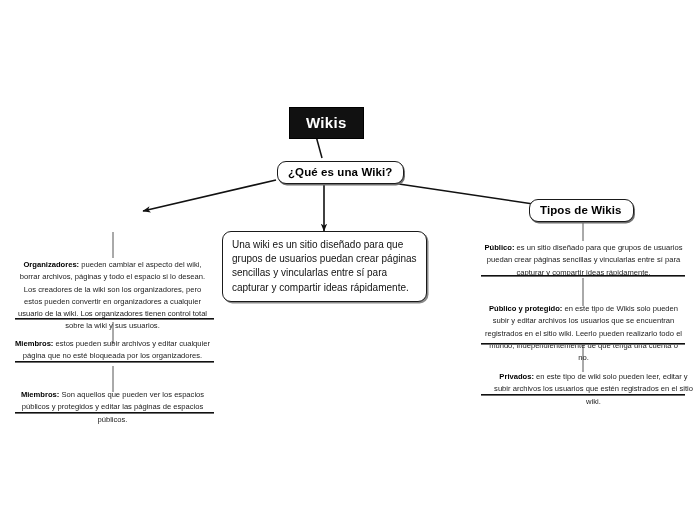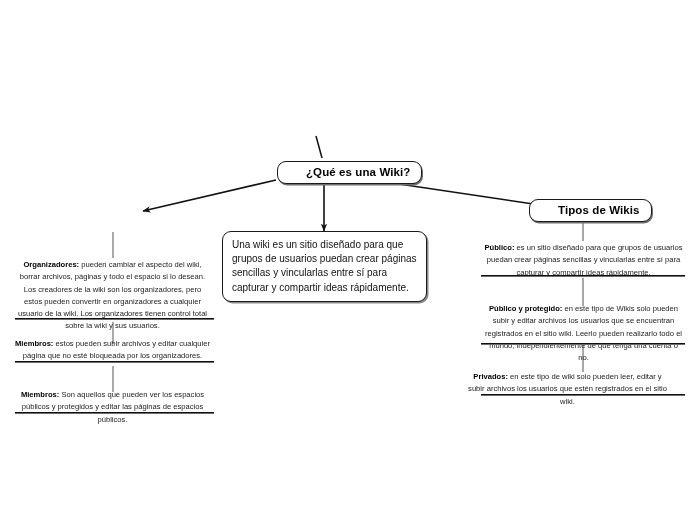--- a/index.html
+++ b/index.html
@@ -121,6 +121,9 @@
     <path d="M583,345 L583,372" stroke="#555555" stroke-width="1" fill="none"></path>
   </svg>
 
+  <div class="node node-root" style="left:289px; top:107px;">
+    <span>Wikis</span>
+  </div>
 
   <div class="node node-pill" style="left:277px; top:161px;">
     <span>¿Qué es una Wiki?</span>

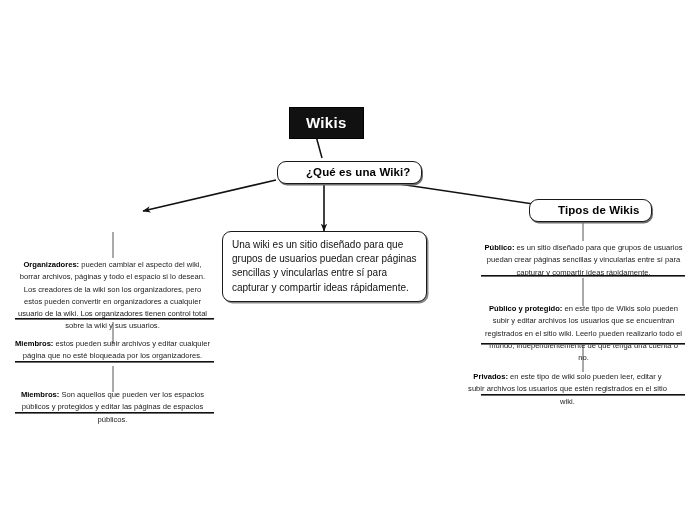--- a/index.html
+++ b/index.html
@@ -51,7 +51,7 @@
     font-weight: bold;
     font-size: 11.5px;
     letter-spacing: 0.1px;
-    padding: 4px 11px 5px 28px;
+    padding: 4px 11px 5px 10px;
     border: 1.6px solid #1a1a1a;
     border-radius: 9px;
     text-align: center;

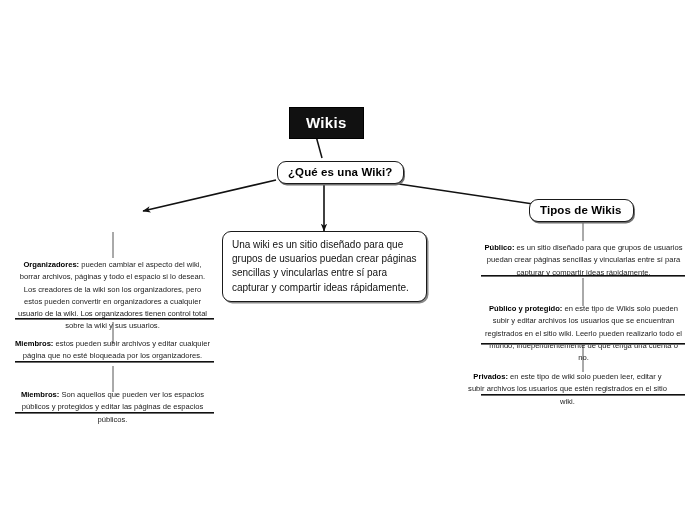--- a/index.html
+++ b/index.html
@@ -163,7 +163,7 @@
   </div>
   <div class="rule" style="left:481px; top:343px; width:204px;"></div>
 
-  <div class="leaf" style="left:468px; top:371px; width:199px;">
+  <div class="leaf" style="left:494px; top:371px; width:199px;">
     <b>Privados:</b><span> en este tipo de wiki solo pueden leer, editar y subir archivos los usuarios que estén registrados en el sitio wiki.</span>
   </div>
   <div class="rule" style="left:481px; top:394px; width:204px;"></div>

